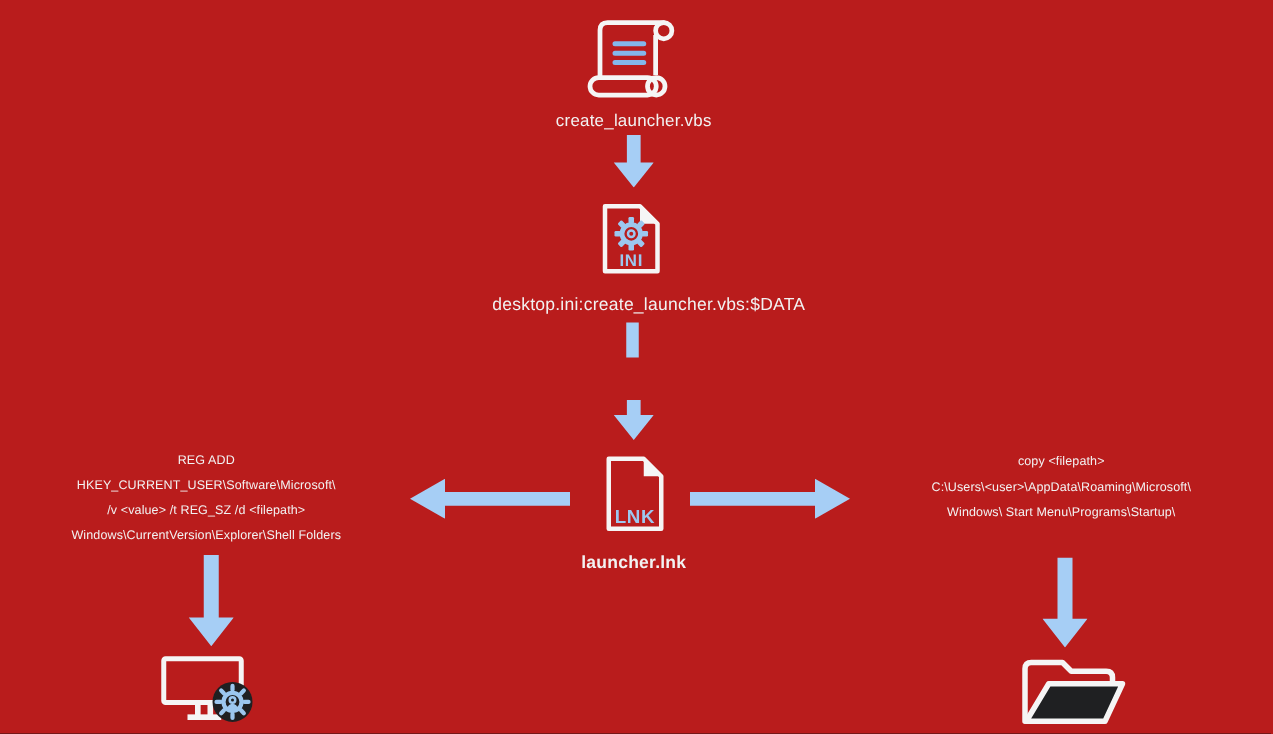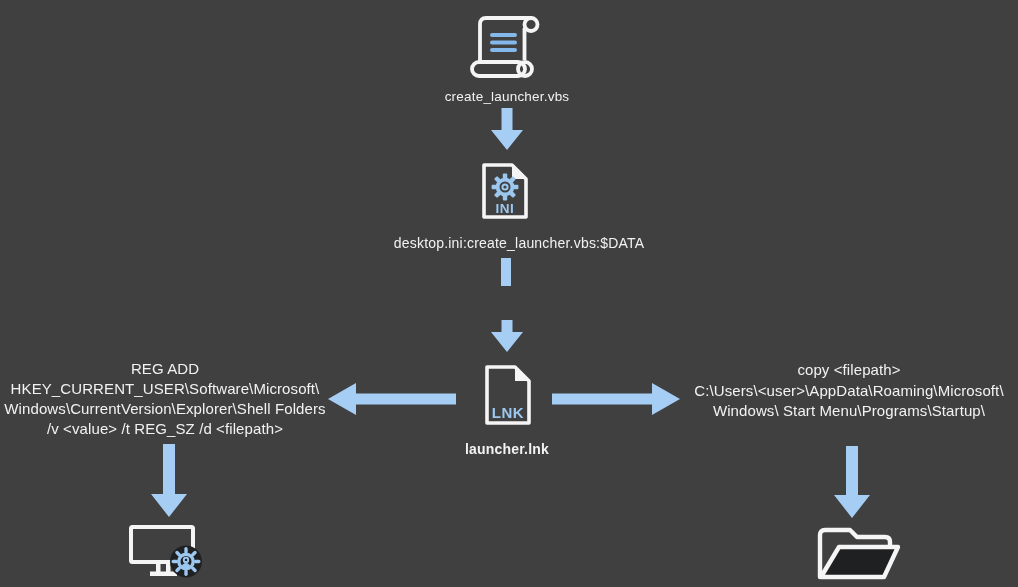--- a/index.html
+++ b/index.html
@@ -5,7 +5,7 @@
   html,body{margin:0;padding:0;background:#141416;}
   .stage{
     position:relative;width:1018px;height:587px;overflow:hidden;
-    background:#404040;
+    background:#b91c1c;
     font-family:"Liberation Sans", sans-serif;
     color:#f2f2f2;
   }

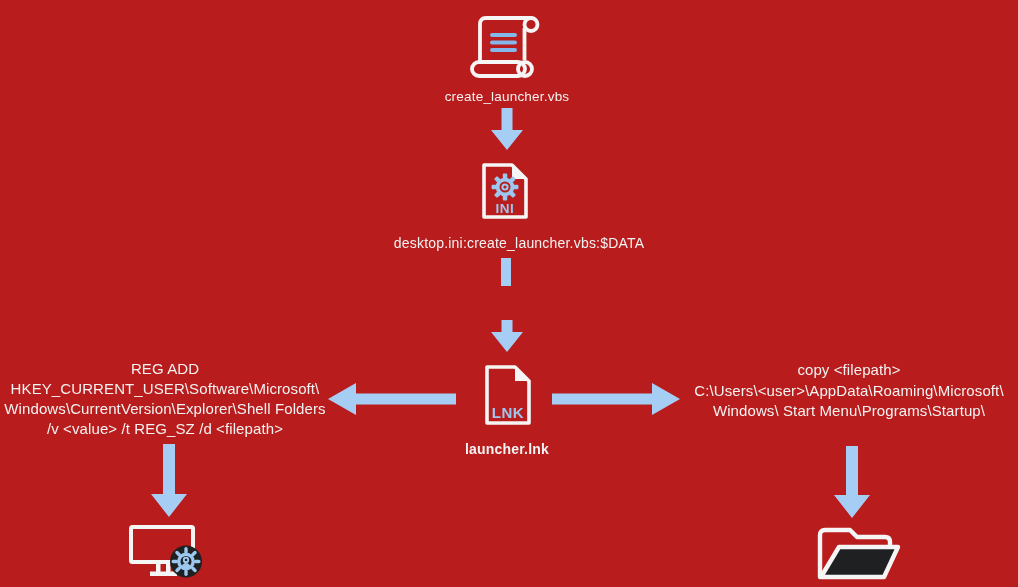--- a/index.html
+++ b/index.html
@@ -15,7 +15,7 @@
   }
   .cmdblock{
     position:absolute;text-align:center;color:#f2f2f2;
-    font-size:15px;line-height:20px;letter-spacing:.1px;
+    font-size:10px;line-height:20px;letter-spacing:.1px;
   }
   .cmdblock div{white-space:nowrap;}
   .bar{position:absolute;background:#a6cef5;}

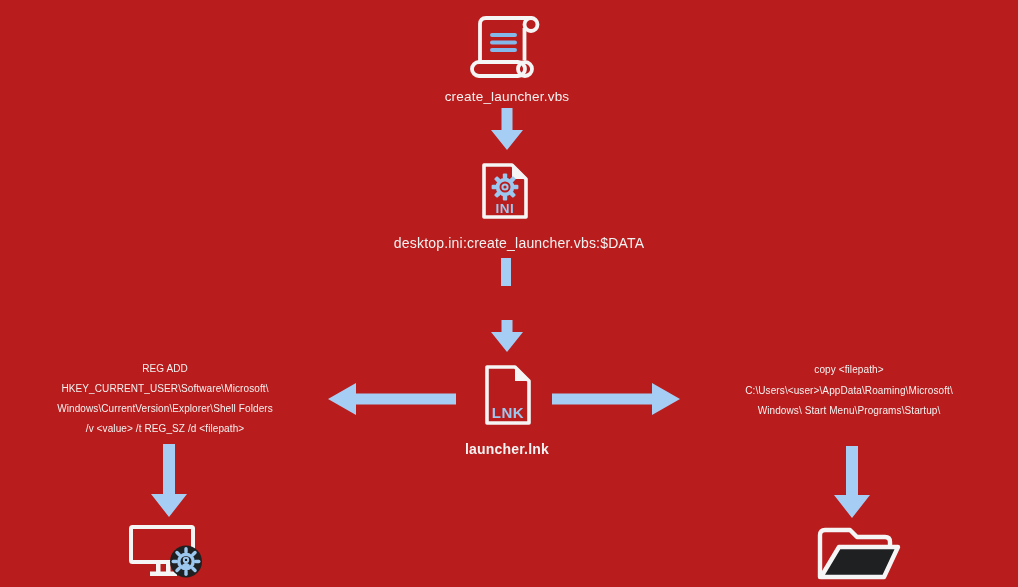--- a/index.html
+++ b/index.html
@@ -89,8 +89,8 @@
   <div class="cmdblock" style="left:2px;top:359px;width:326px;">
     <div>REG ADD</div>
     <div>HKEY_CURRENT_USER\Software\Microsoft\</div>
+    <div>/v &lt;value&gt; /t REG_SZ /d &lt;filepath&gt;</div>
     <div>Windows\CurrentVersion\Explorer\Shell Folders</div>
-    <div>/v &lt;value&gt; /t REG_SZ /d &lt;filepath&gt;</div>
   </div>
 
   <div class="cmdblock" style="left:682px;top:360px;width:334px;line-height:20.5px;text-align:center;">

